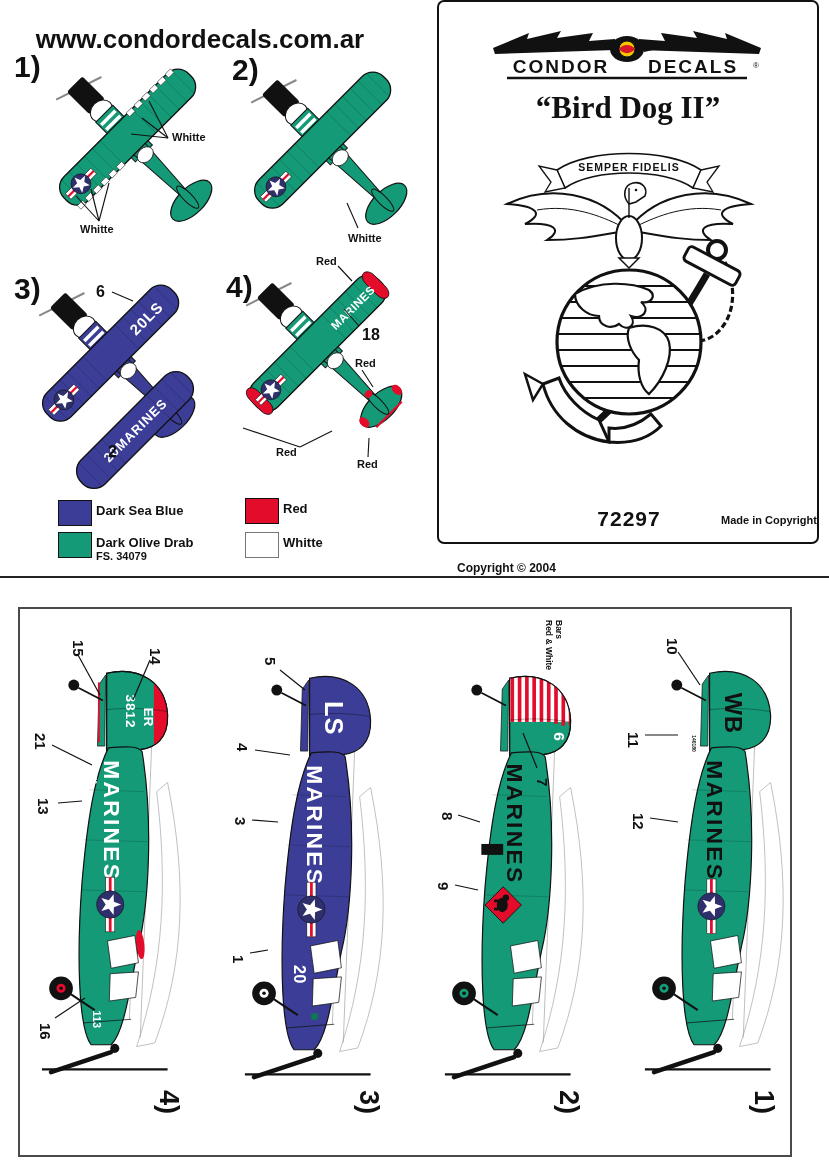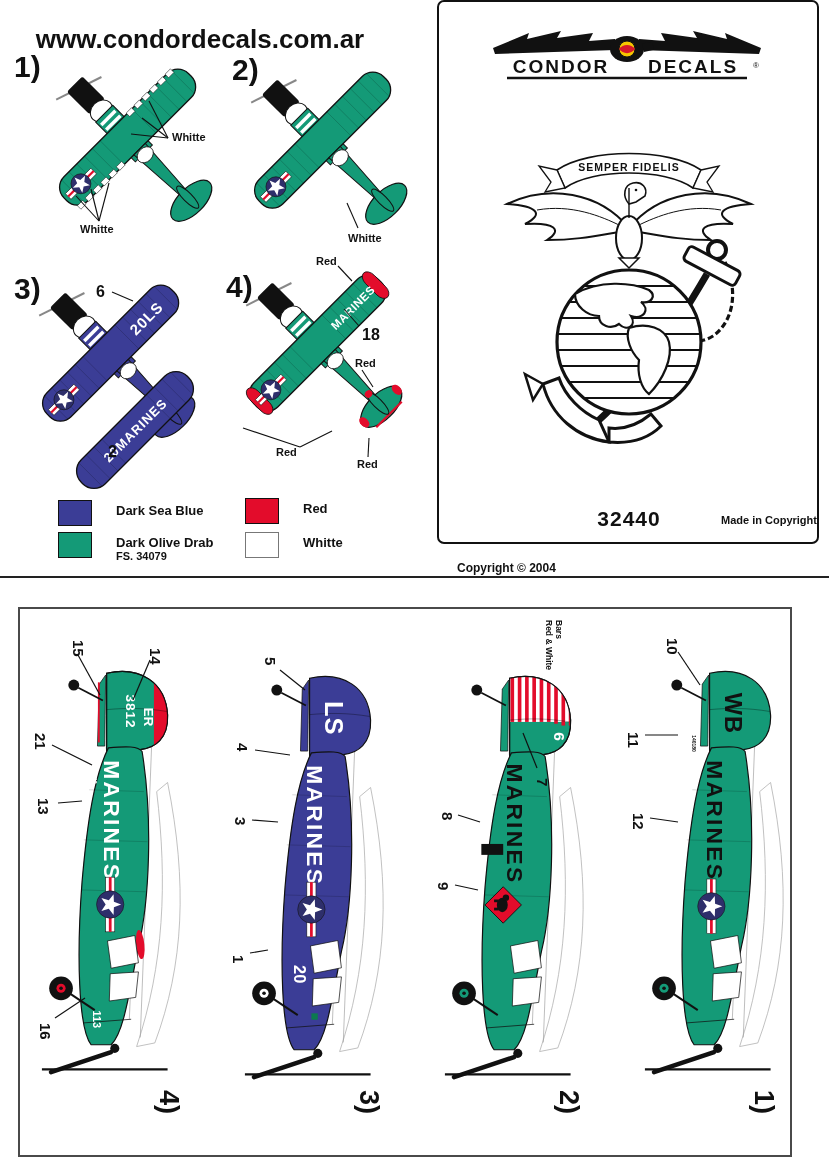--- a/index.html
+++ b/index.html
@@ -225,6 +225,7 @@
     <text x="266" y="44" font-size="8" fill="#111">®</text>
   </svg>
 
+  <div class="abs serif" style="left:0;top:88px;width:100%;text-align:center;font-size:31px;font-weight:bold;">“Bird Dog II”</div>
 
   <svg class="abs" style="left:40px;top:128px;" width="300" height="350" viewBox="0 0 300 350">
     <defs>

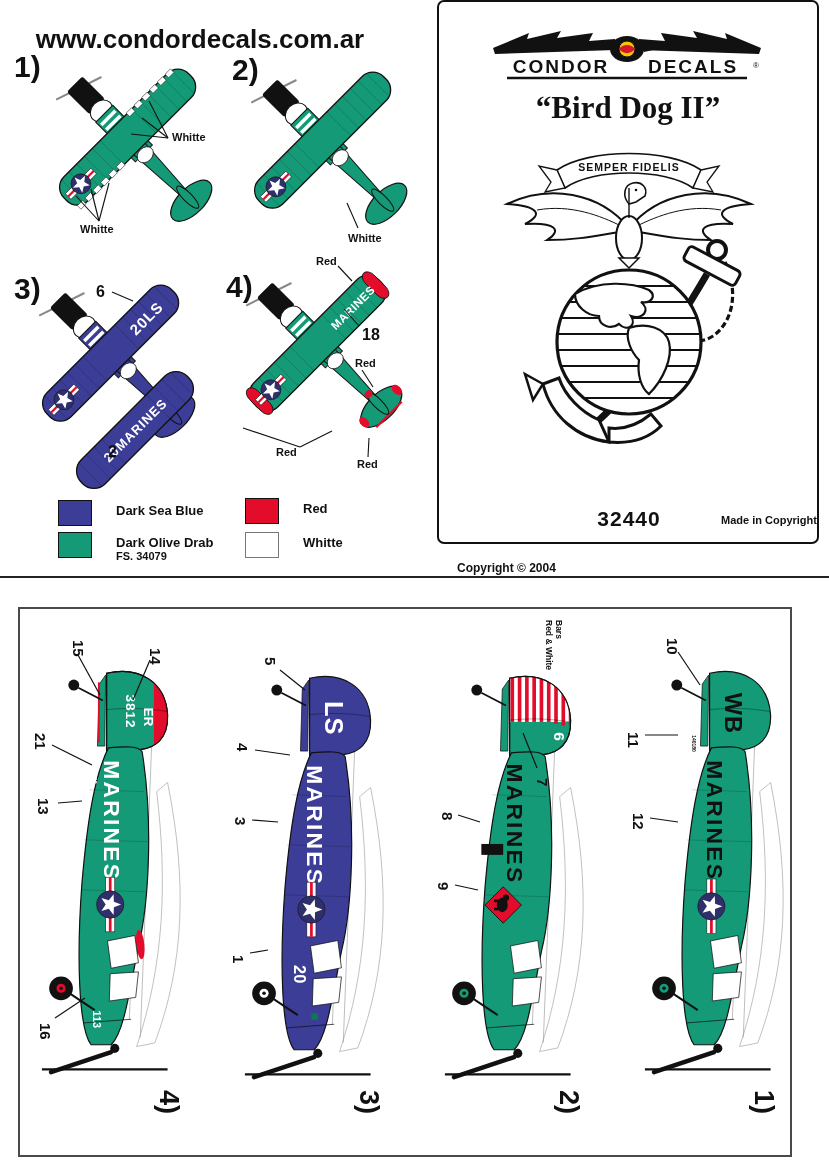--- a/index.html
+++ b/index.html
@@ -8,7 +8,7 @@
   .plabel{font-weight:bold;font-size:30px;letter-spacing:0px;}
   .legend-row{display:flex;align-items:flex-start;}
   .swatch{width:32px;height:24px;border:1.5px solid #111;display:inline-block;}
-  .legend-text{font-weight:bold;font-size:13px;line-height:13px;margin-left:24px;margin-top:4px;}
+  .legend-text{font-weight:bold;font-size:13px;line-height:13px;margin-left:4px;margin-top:4px;}
   .legend-sub{font-weight:bold;font-size:11px;text-align:right;}
   svg{overflow:visible;}
   svg text{font-family:"Liberation Sans",sans-serif;}

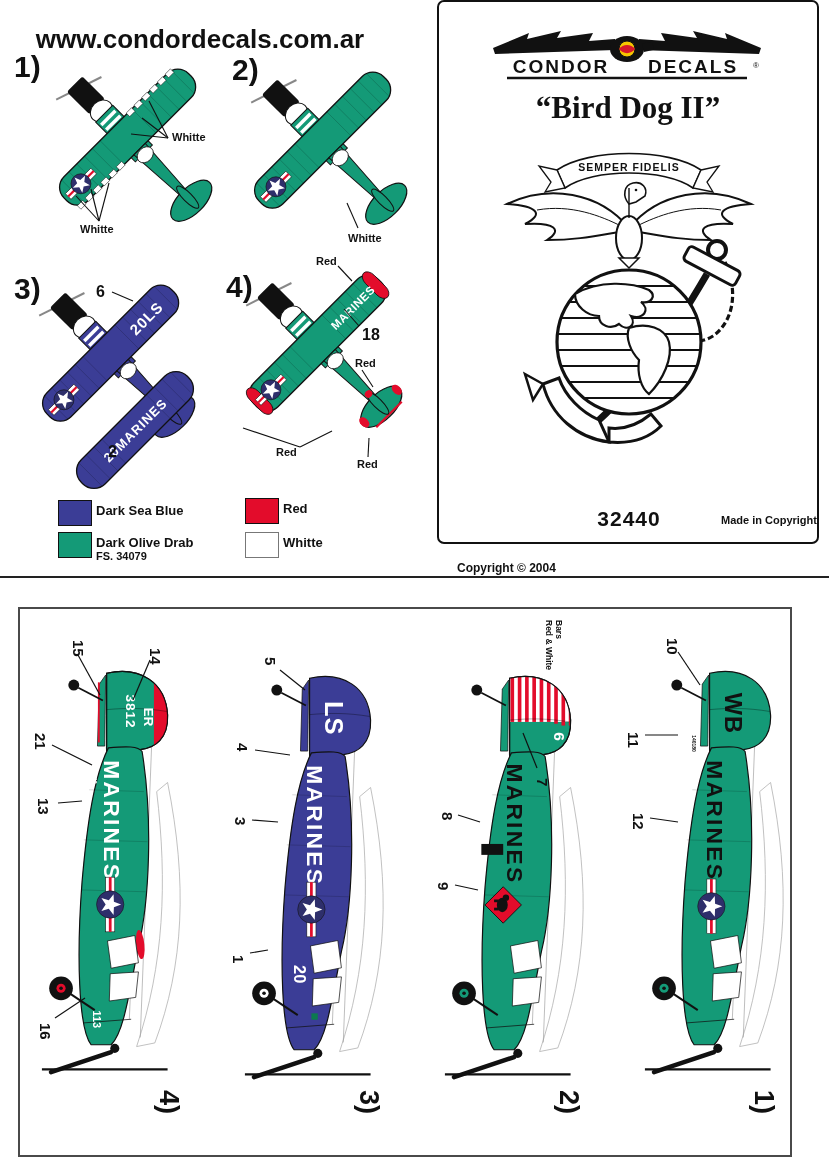--- a/index.html
+++ b/index.html
@@ -273,7 +273,7 @@
   </svg>
 
   <div class="abs" style="left:18px;top:512px;font-size:12px;font-weight:bold;margin-top:47px;">Copyright  © 2004</div>
-  <div class="abs" style="left:150px;top:505px;width:80px;text-align:center;font-size:21px;font-weight:bold;letter-spacing:1px;">32440</div>
+  <div class="abs" style="left:150px;top:505px;width:80px;text-align:center;font-size:21px;font-weight:bold;letter-spacing:1px;">72297</div>
   <div class="abs" style="left:282px;top:512px;font-size:11px;font-weight:bold;">Made in Copyright</div>
 </div>
 

